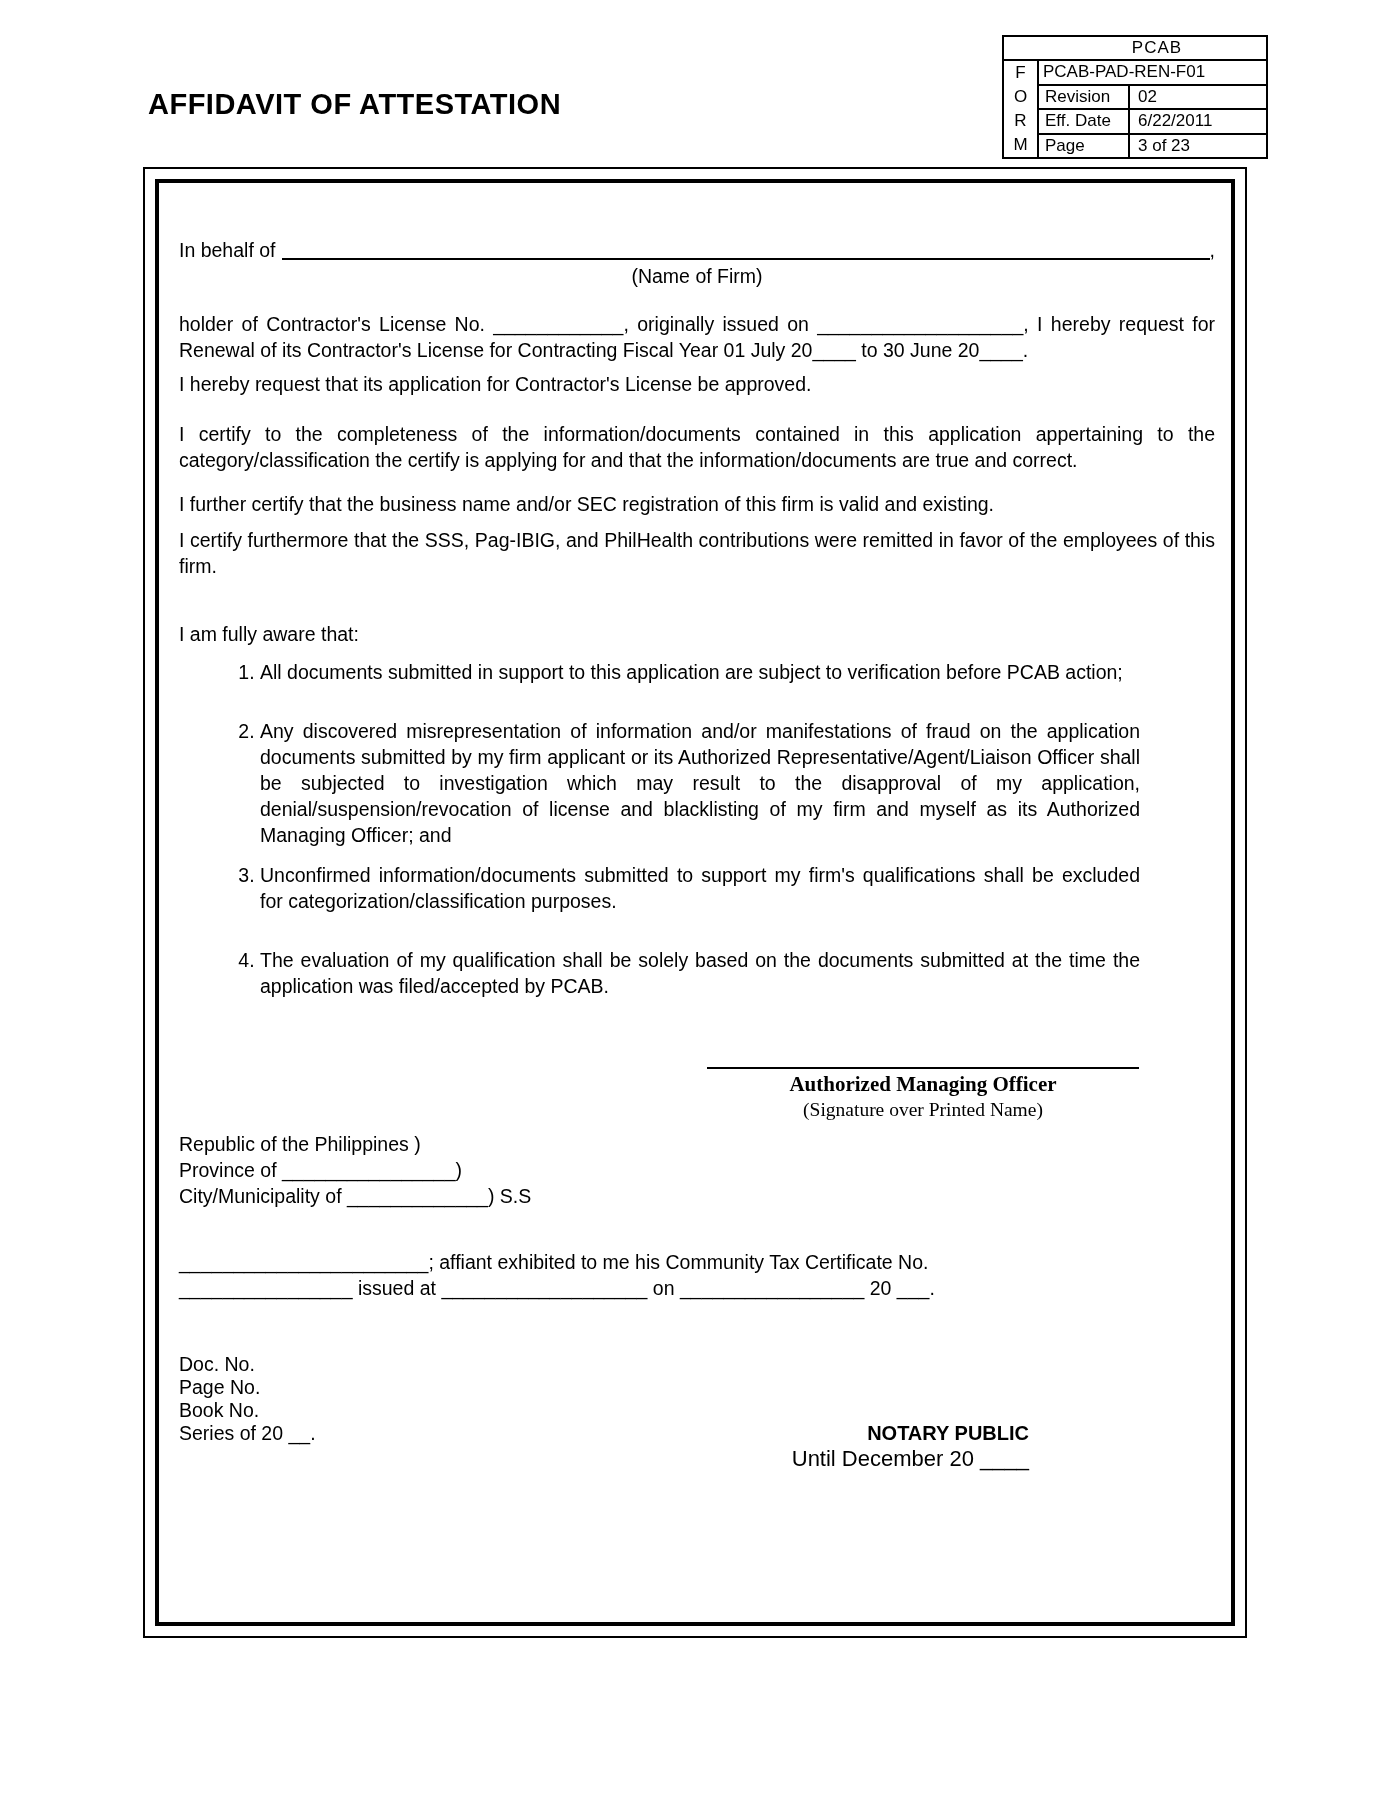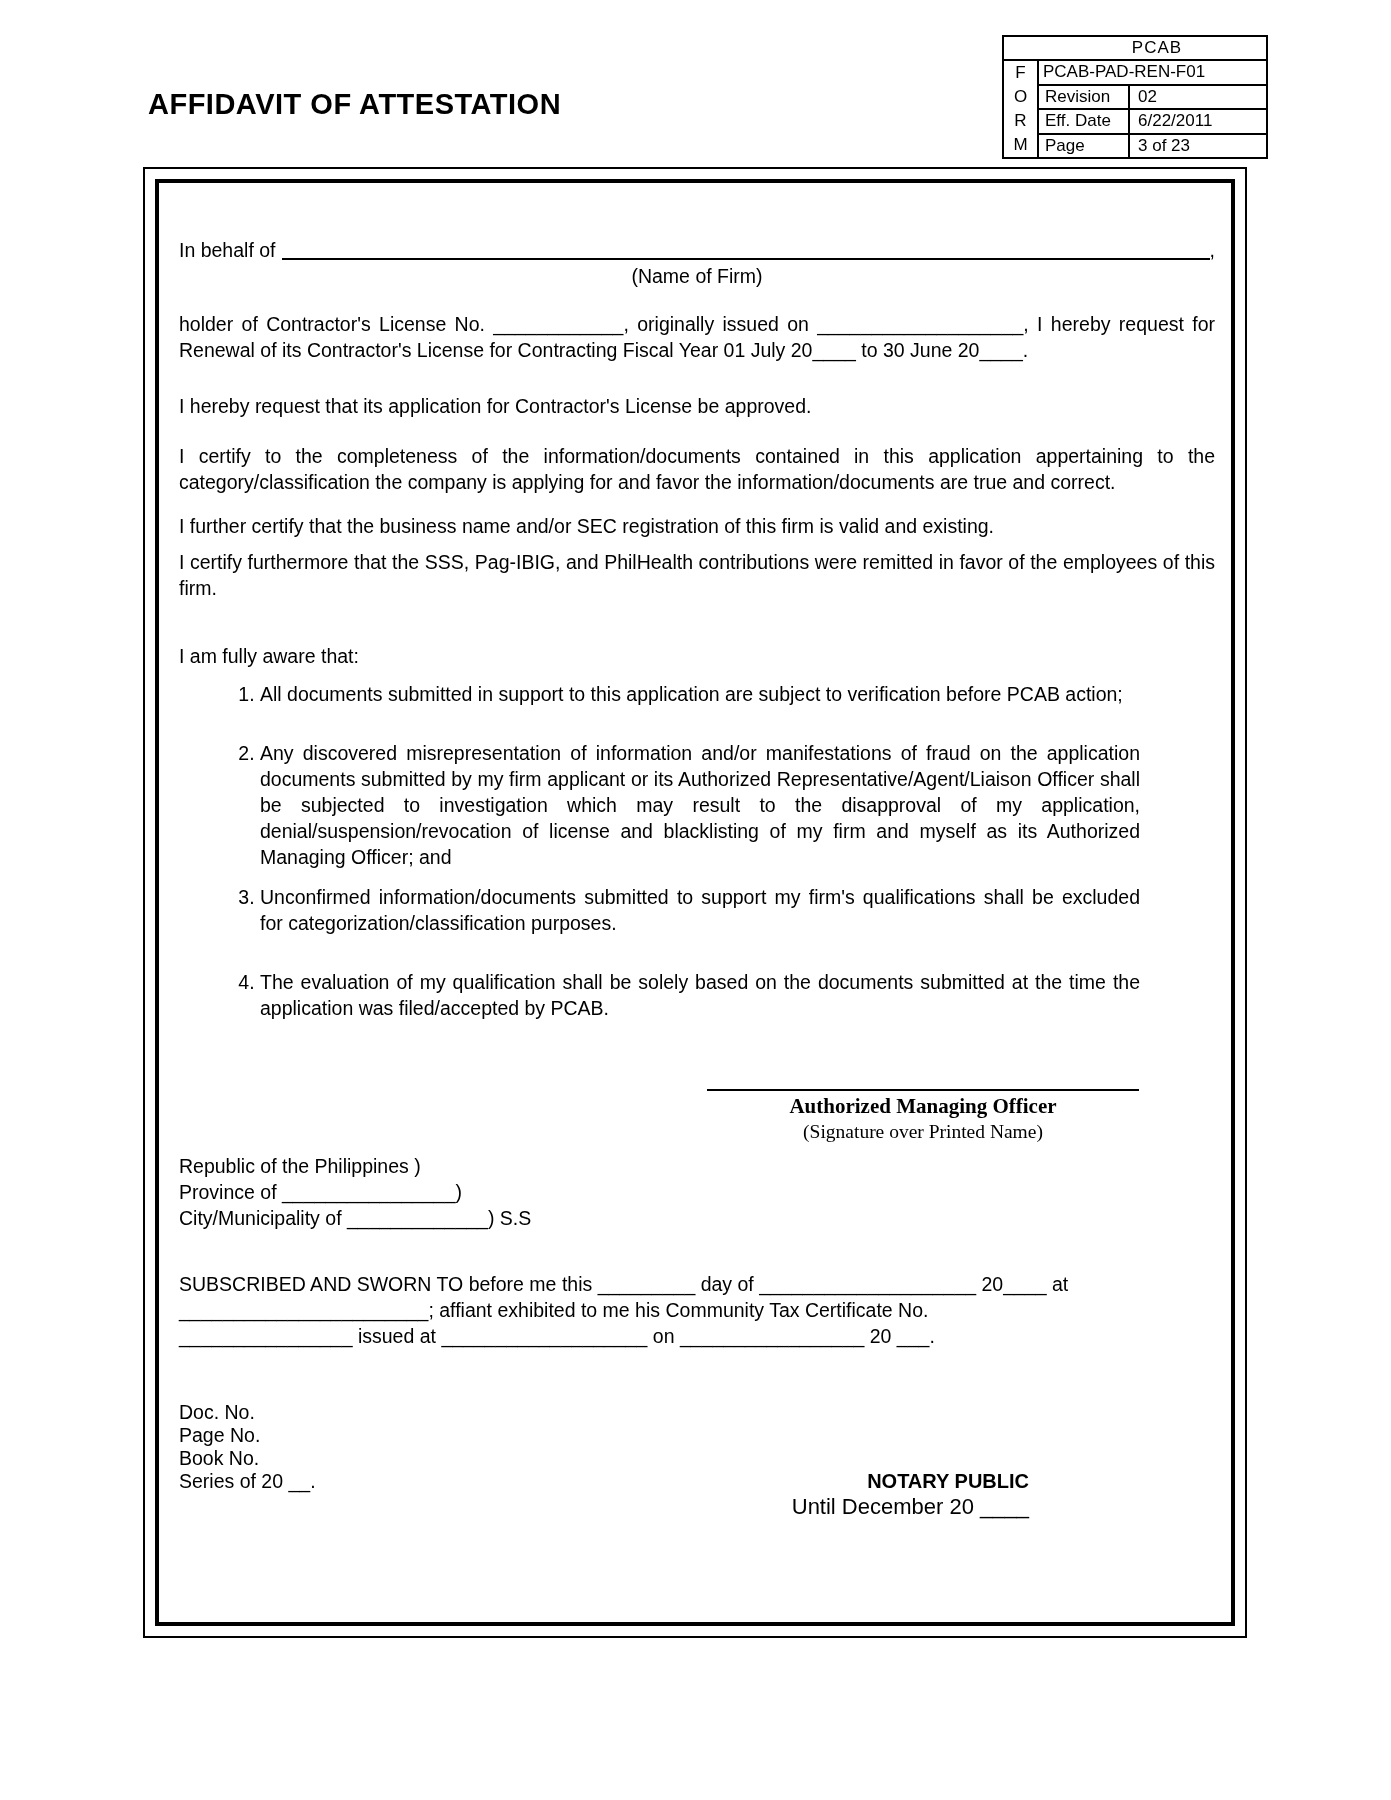--- a/index.html
+++ b/index.html
@@ -66,7 +66,7 @@
   .firm-caption { text-align: center; }
 
   .p-holder { margin-top: 22px; }
-  .p-approved { margin-top: 30px; }
+  .p-approved { margin-top: 8px; }
   .p-complete { margin-top: 24px; }
   .p-further { margin-top: 18px; }
   .p-furthermore { margin-top: 10px; }

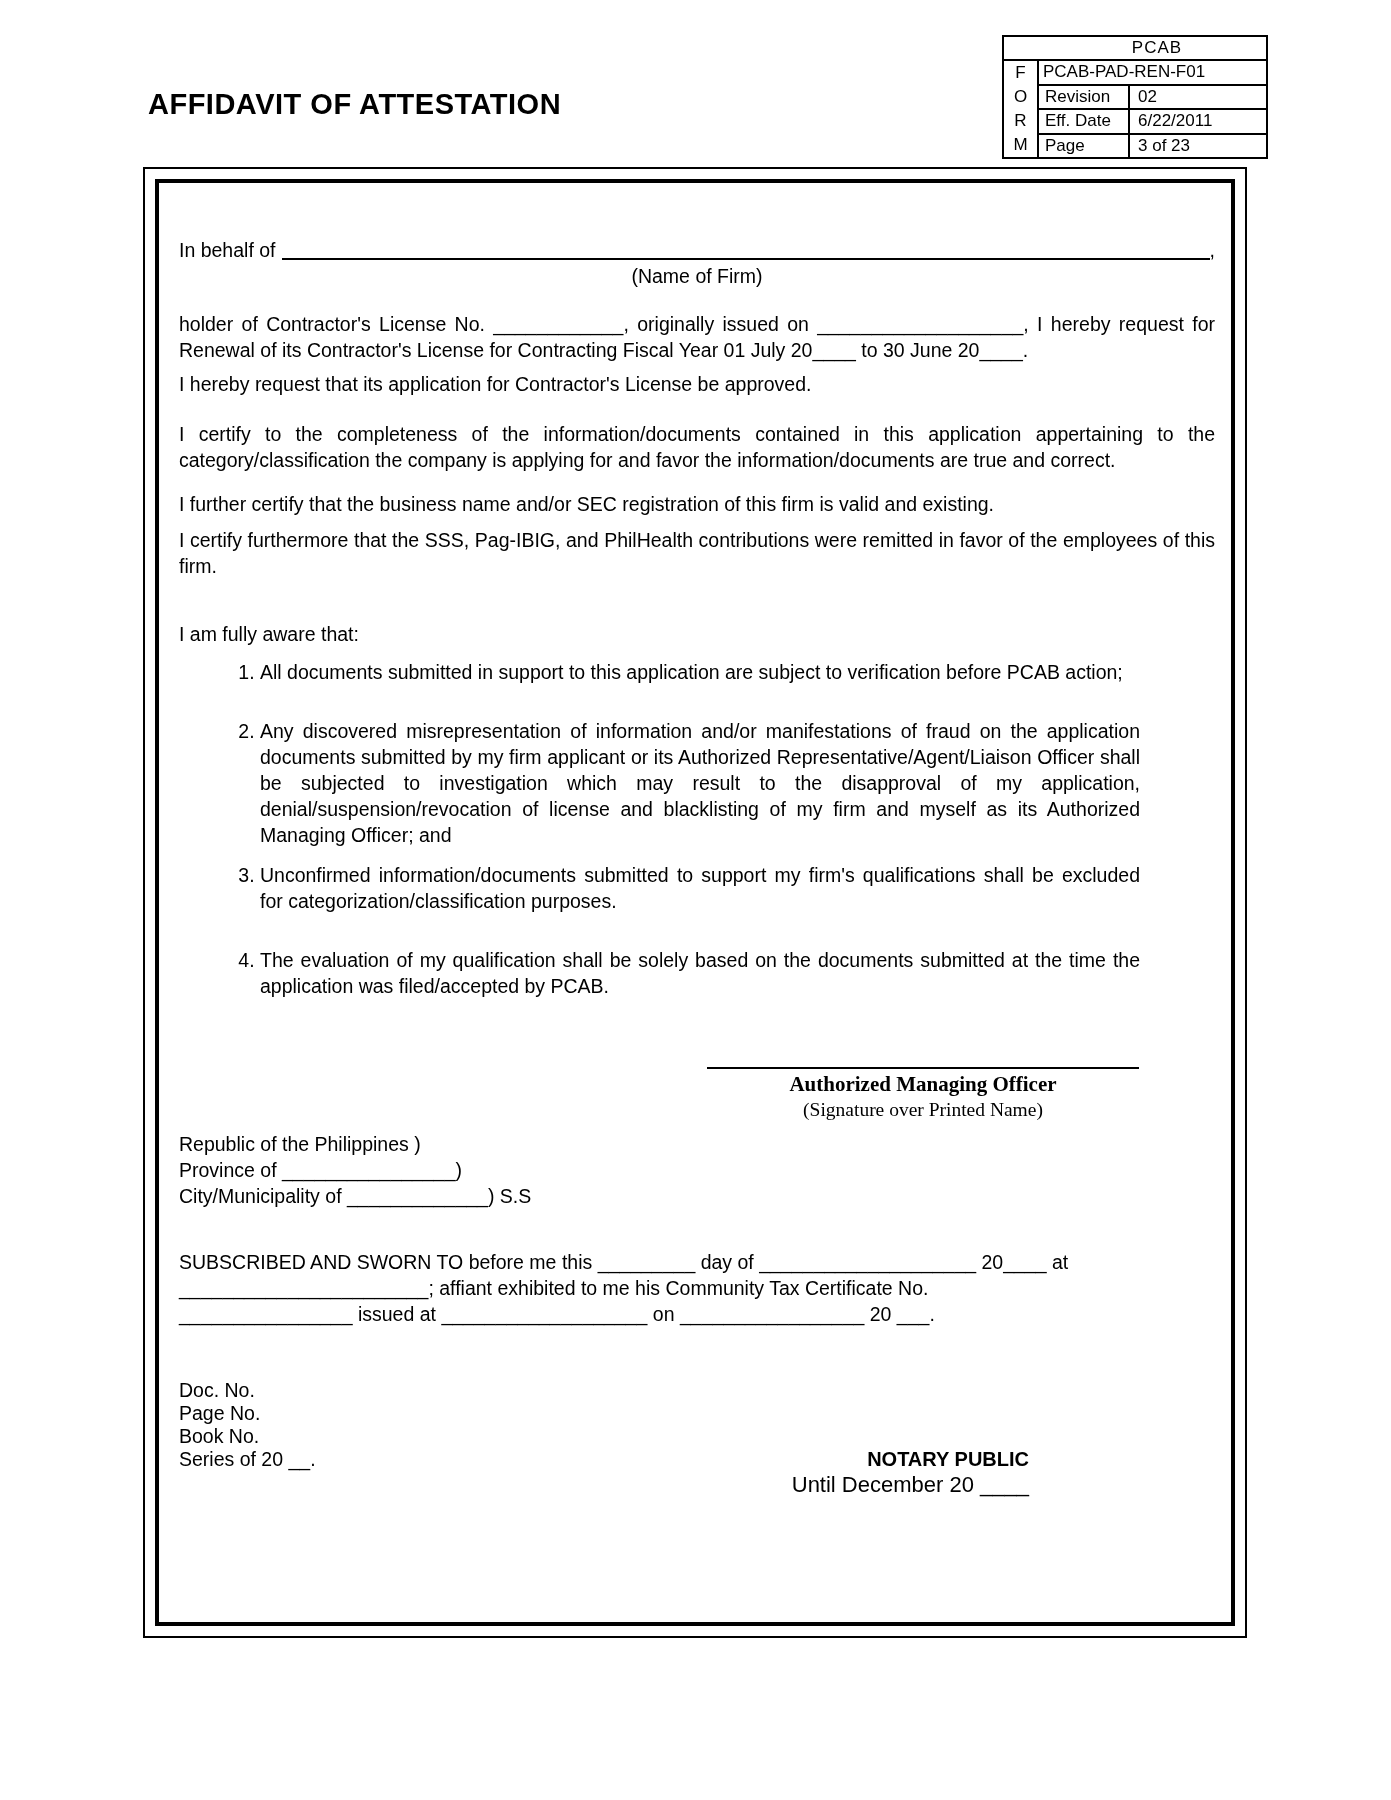--- a/index.html
+++ b/index.html
@@ -154,7 +154,7 @@
 
     <p class="p-approved">I hereby request that its application for Contractor's License be approved.</p>
 
-    <p class="p-complete just">I certify to the completeness of the information/documents contained in this application appertaining to the category/classification the company is applying for and favor the information/documents are true and correct.</p>
+    <p class="p-complete just">I certify to the completeness of the information/documents contained in this application appertaining to the category/classification the certify is applying for and that the information/documents are true and correct.</p>
 
     <p class="p-further">I further certify that the business name and/or SEC registration of this firm is valid and existing.</p>
 

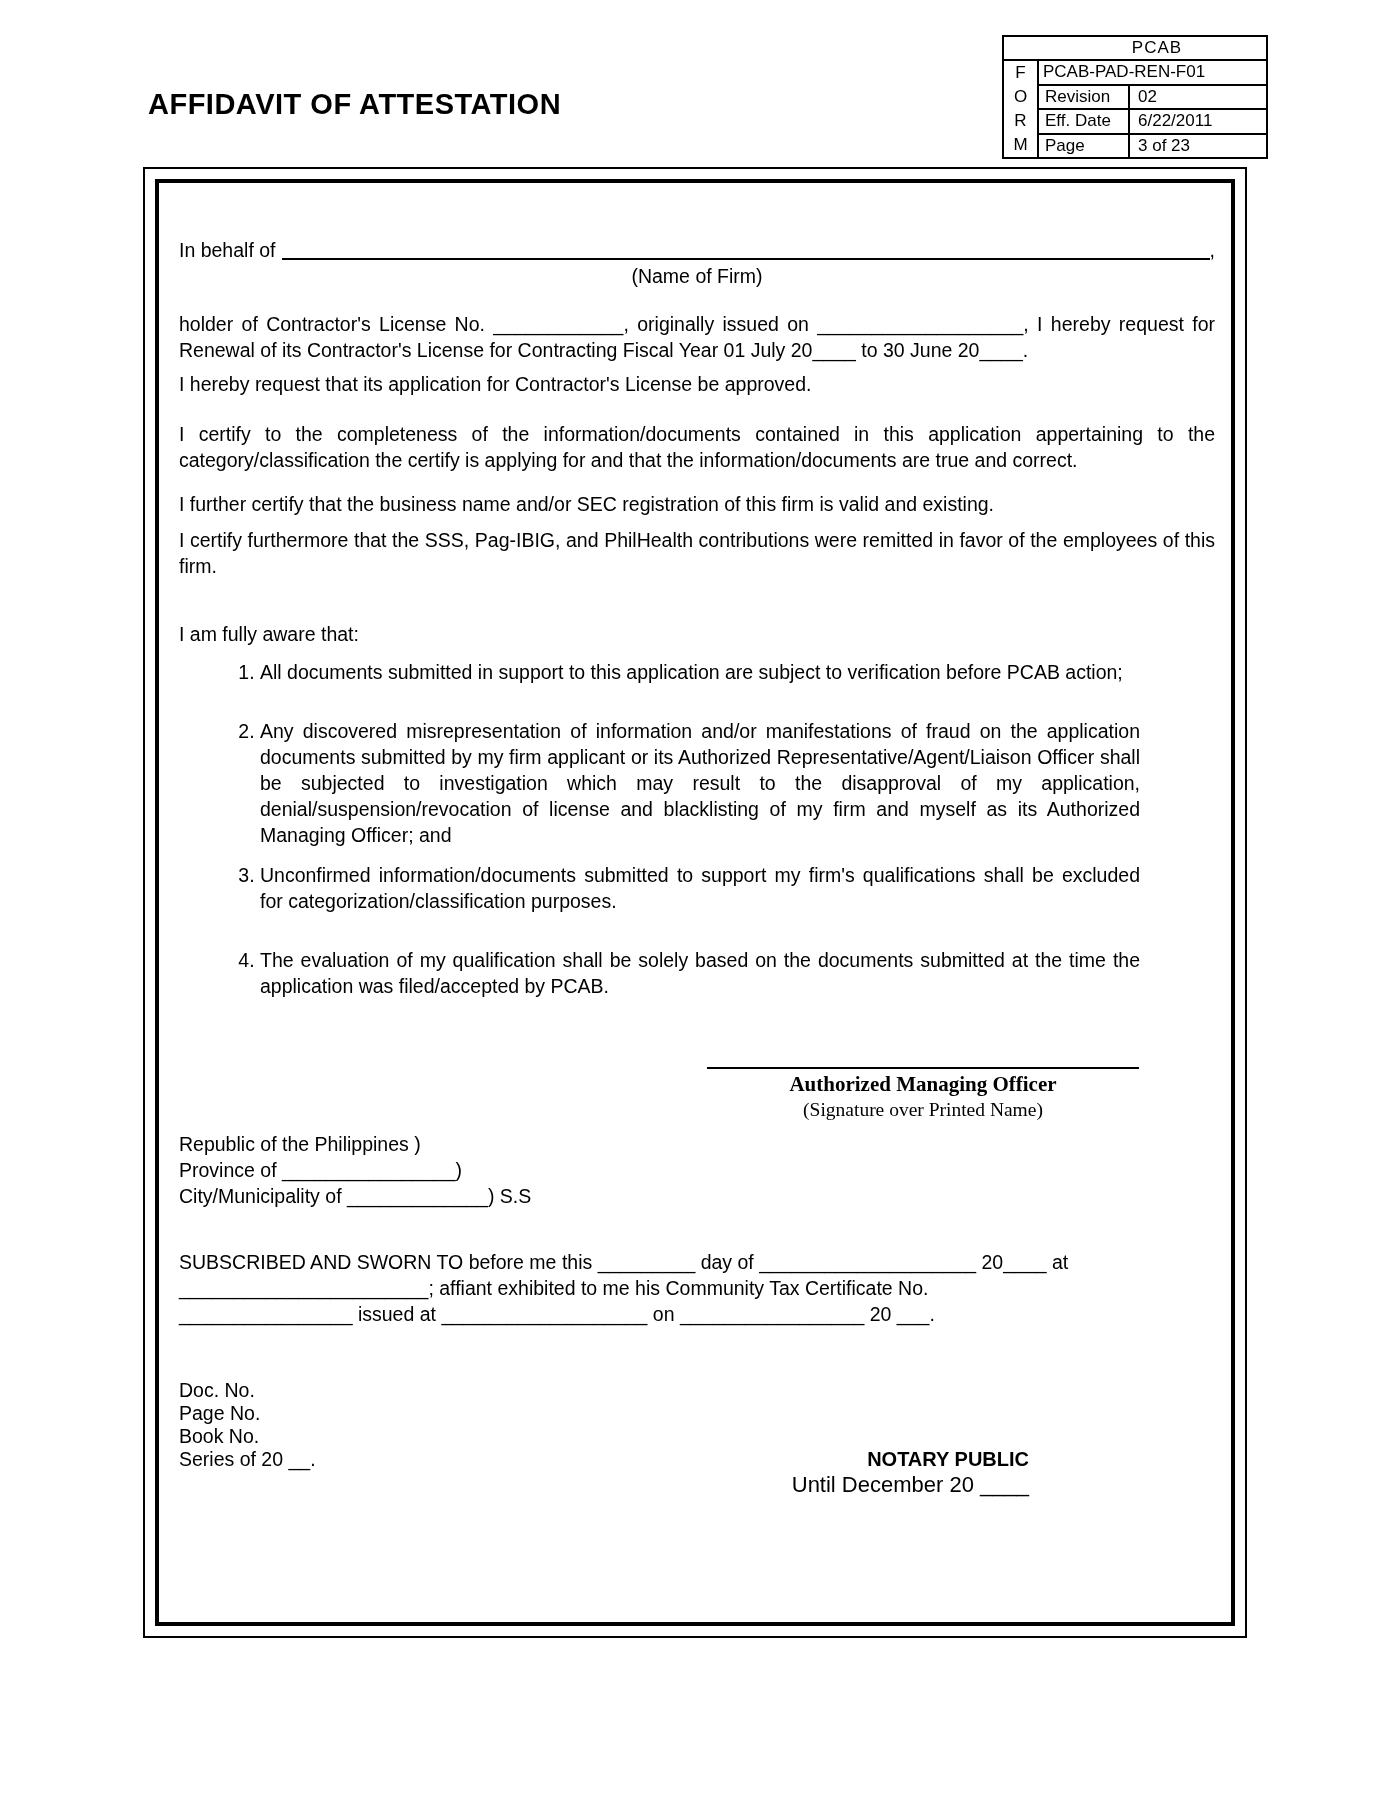--- a/index.html
+++ b/index.html
@@ -182,7 +182,6 @@
     </div>
 
     <div class="jurat-block">
-      <div>SUBSCRIBED AND SWORN TO before me this _________ day of ____________________ 20____ at</div>
       <div>_______________________; affiant exhibited to me his Community Tax Certificate No.</div>
       <div>________________ issued at ___________________ on _________________ 20 ___.</div>
     </div>

